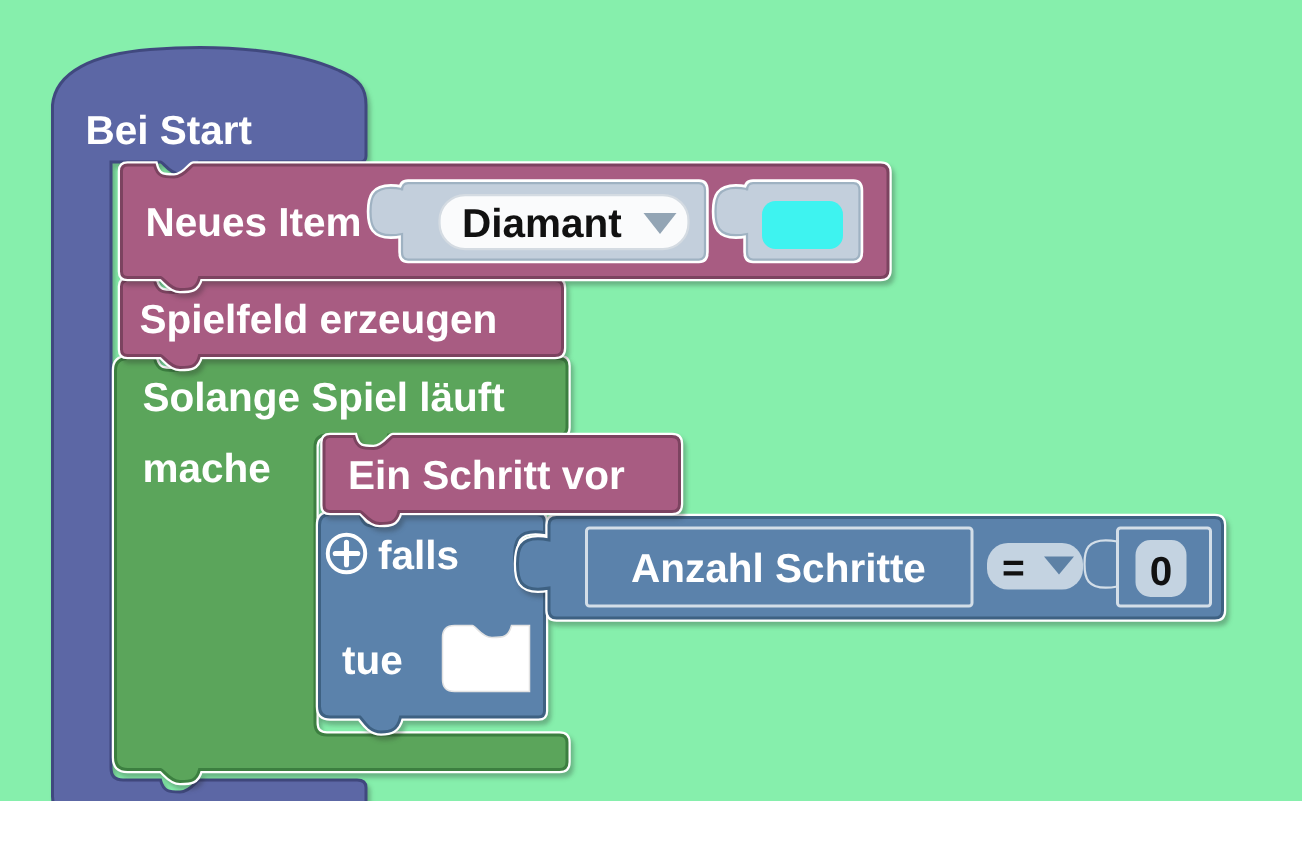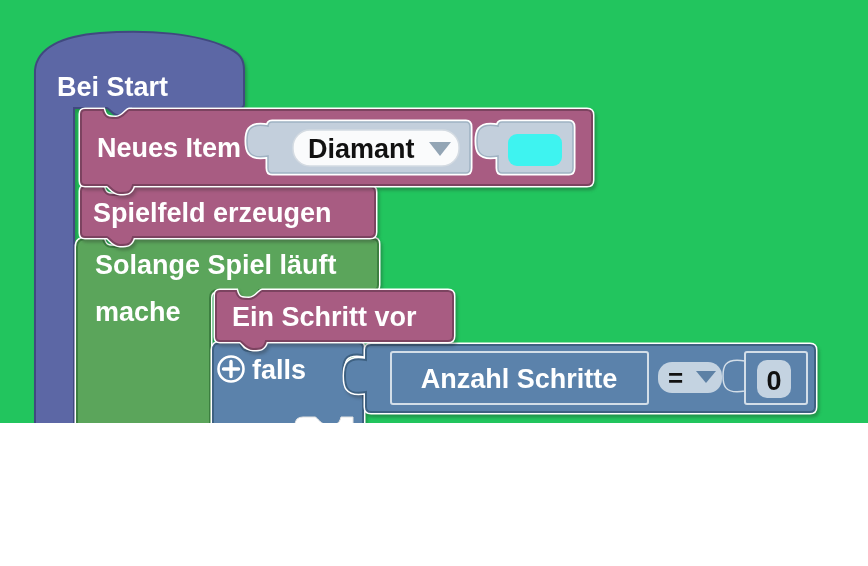--- a/index.html
+++ b/index.html
@@ -3,7 +3,7 @@
 <meta charset="utf-8">
 <style>
   html,body{margin:0;padding:0;background:#ffffff;}
-  .stage{position:relative;width:868px;height:423px;background:#22c55e;overflow:hidden;}
+  .stage{position:relative;width:868px;height:534px;background:#86efac;overflow:hidden;}
   svg{display:block;}
   .lbl{font-family:"Liberation Sans",sans-serif;font-weight:bold;font-size:27px;fill:#ffffff;}
   .lbl-dark{font-family:"Liberation Sans",sans-serif;font-weight:bold;font-size:27px;fill:#111111;}

